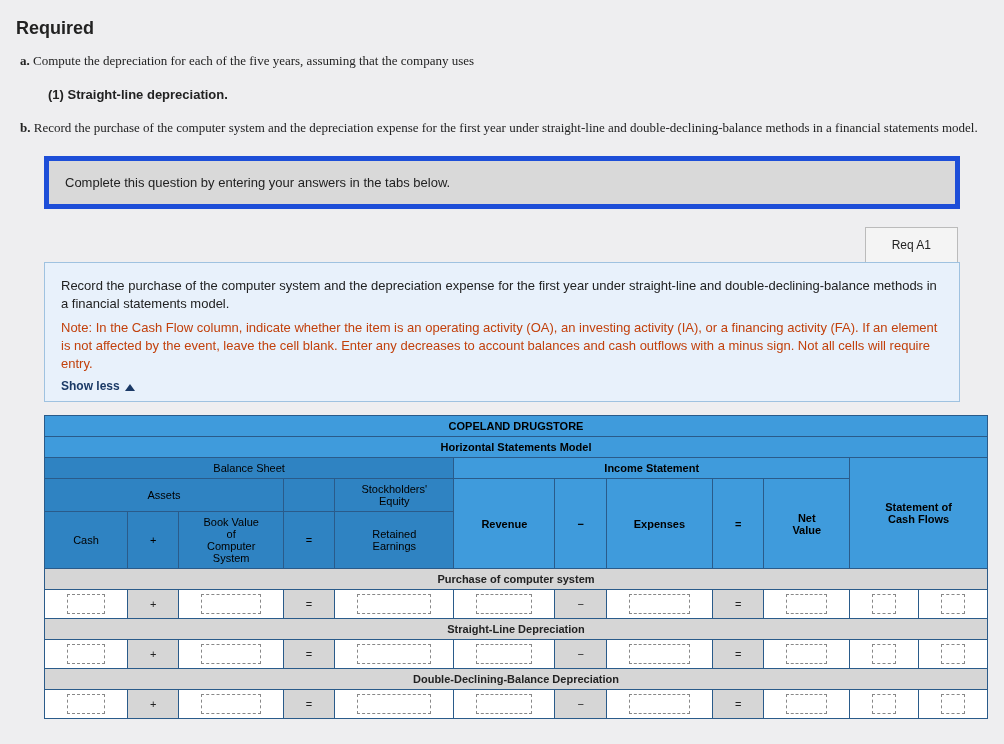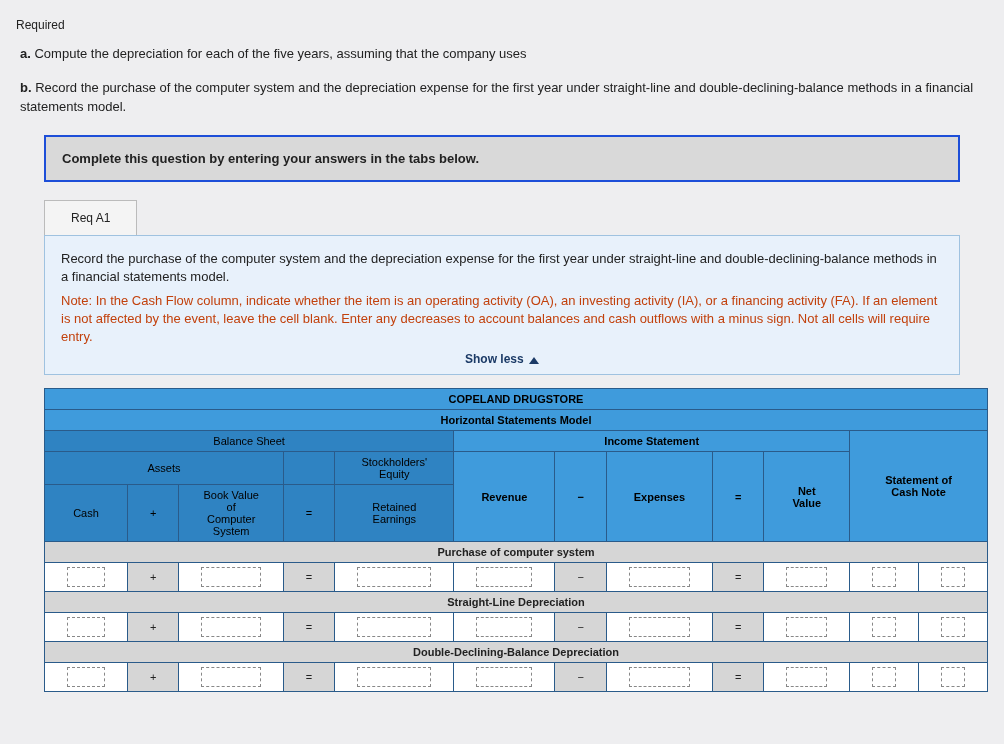--- a/index.html
+++ b/index.html
@@ -13,8 +13,8 @@
     width: 1004px;
   }
   h3.req {
-    font-size: 12px;
-    font-weight: 400;
+    font-size: 18px;
+    font-weight: 700;
     margin: 6px 0 10px 0;
   }
   .question-body { margin: 12px 0 14px 4px; line-height: 1.5; }

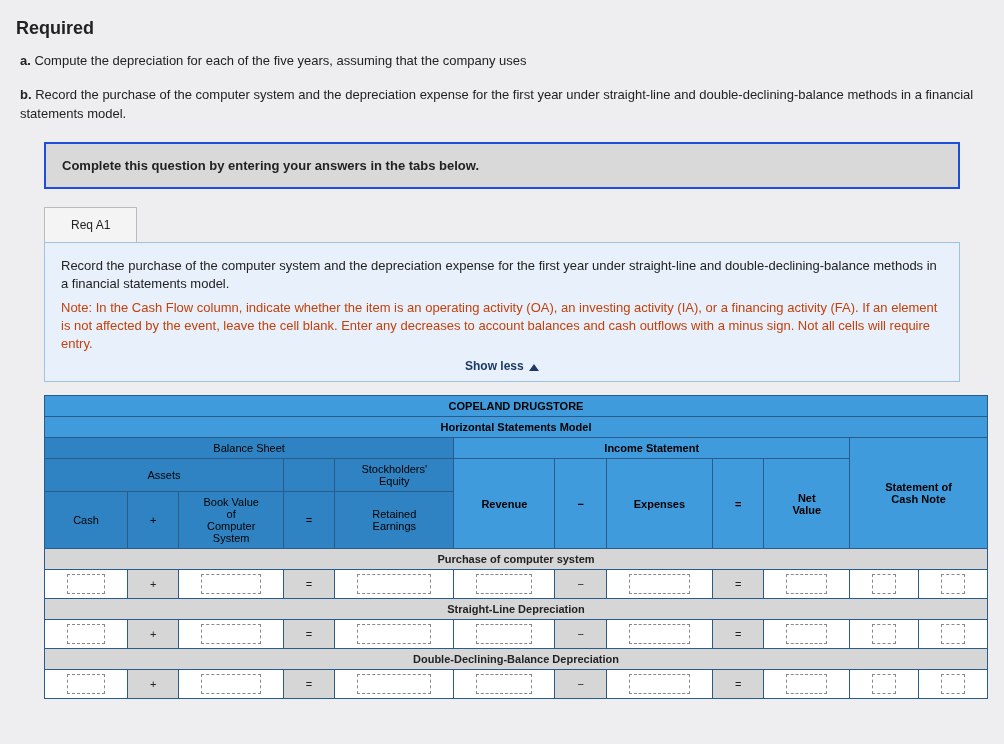--- a/index.html
+++ b/index.html
@@ -17,7 +17,7 @@
     font-weight: 700;
     margin: 6px 0 10px 0;
   }
-  .question-body { margin: 12px 0 14px 4px; line-height: 1.5; }
+  .question-body { margin: 12px 0 14px 4px; line-height: 1.5; font-family: Liberation Serif, serif; }
   .sub-list { margin: 6px 0 14px 32px; line-height: 1.5; }
   .instr-bar {
     background: #d9d9d9;

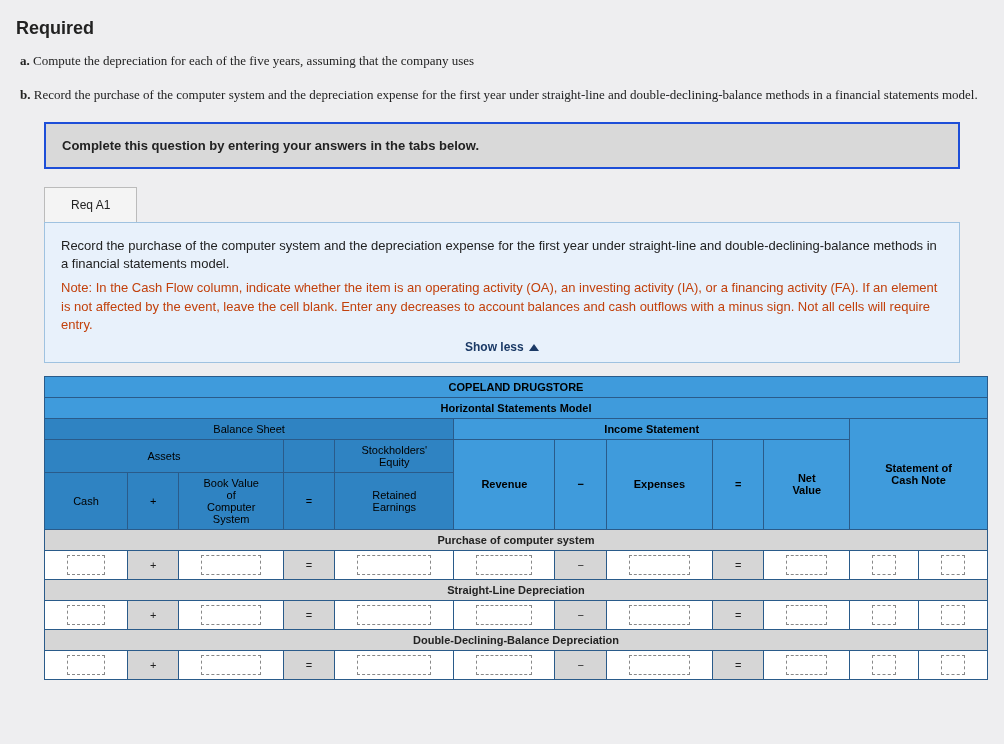--- a/index.html
+++ b/index.html
@@ -127,6 +127,7 @@
   <b>a.</b> <span>Compute the depreciation for each of the five years, assuming that the company uses</span>
 </div>
 <div class="sub-list">
+  <div><b>(1) Straight-line depreciation.</b></div>
 </div>
 
 <div class="question-body">

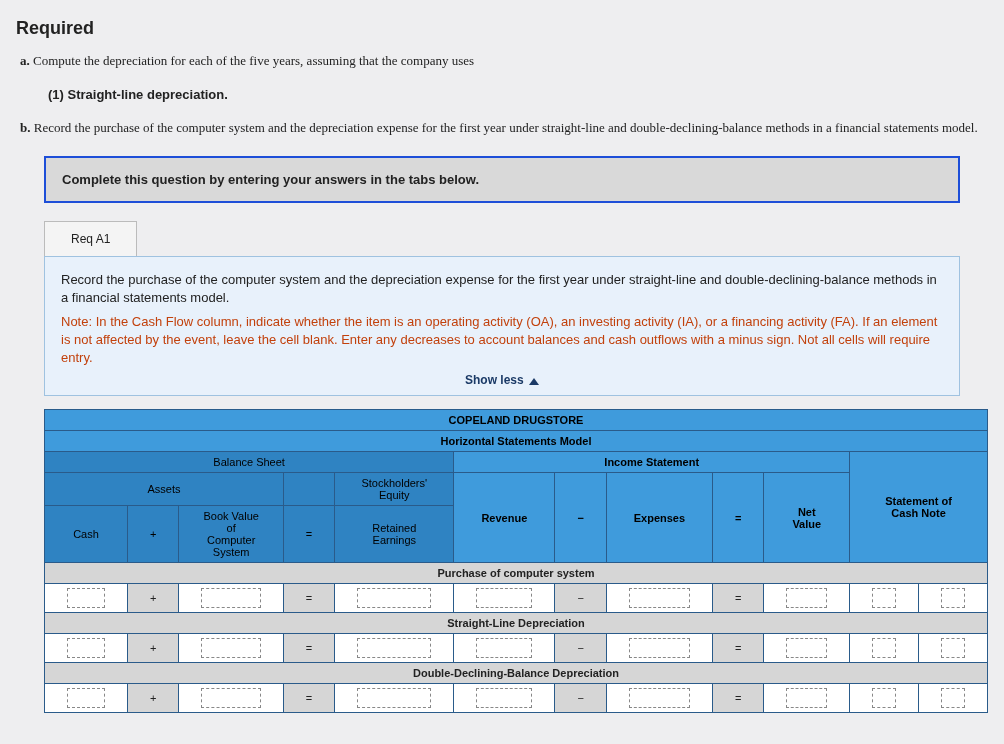--- a/index.html
+++ b/index.html
@@ -21,9 +21,9 @@
   .sub-list { margin: 6px 0 14px 32px; line-height: 1.5; }
   .instr-bar {
     background: #d9d9d9;
-    border: 2px solid #1d4ed8;
+    border: 5px solid #1d4ed8;
     padding: 14px 16px;
-    font-weight: 700;
+    font-weight: 400;
     margin: 18px 28px 18px 28px;
   }
   .tabs-row {

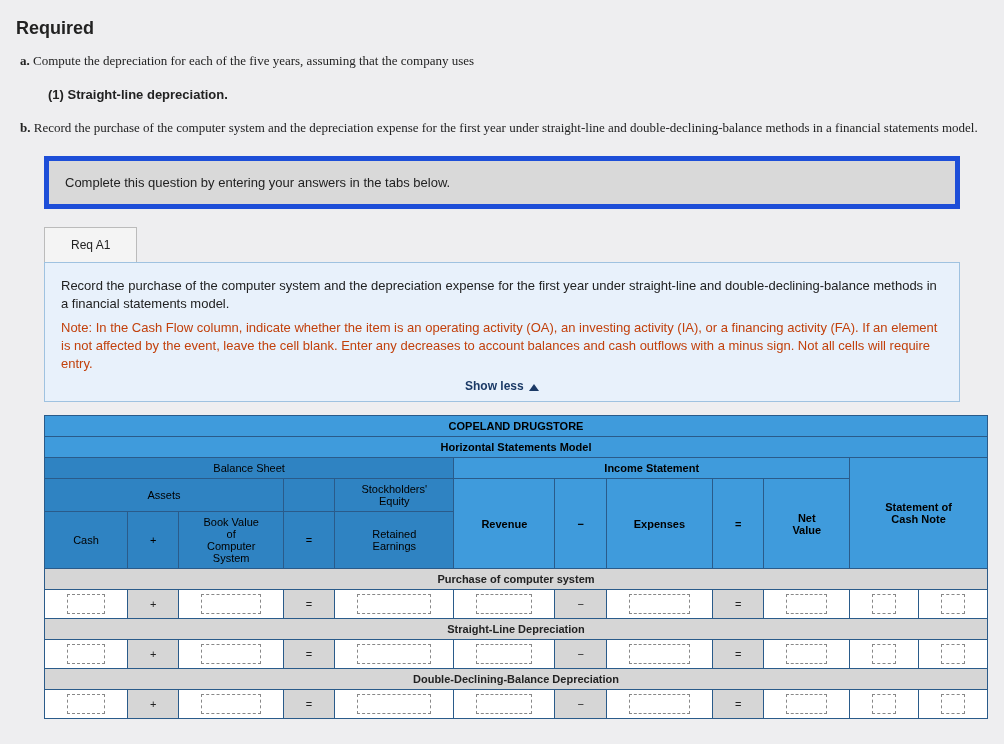--- a/index.html
+++ b/index.html
@@ -29,6 +29,7 @@
   .tabs-row {
     margin: 0 28px 0 28px;
     display: flex;
+    justify-content: flex-end;
   }
   .tab {
     border: 1px solid #bbb;

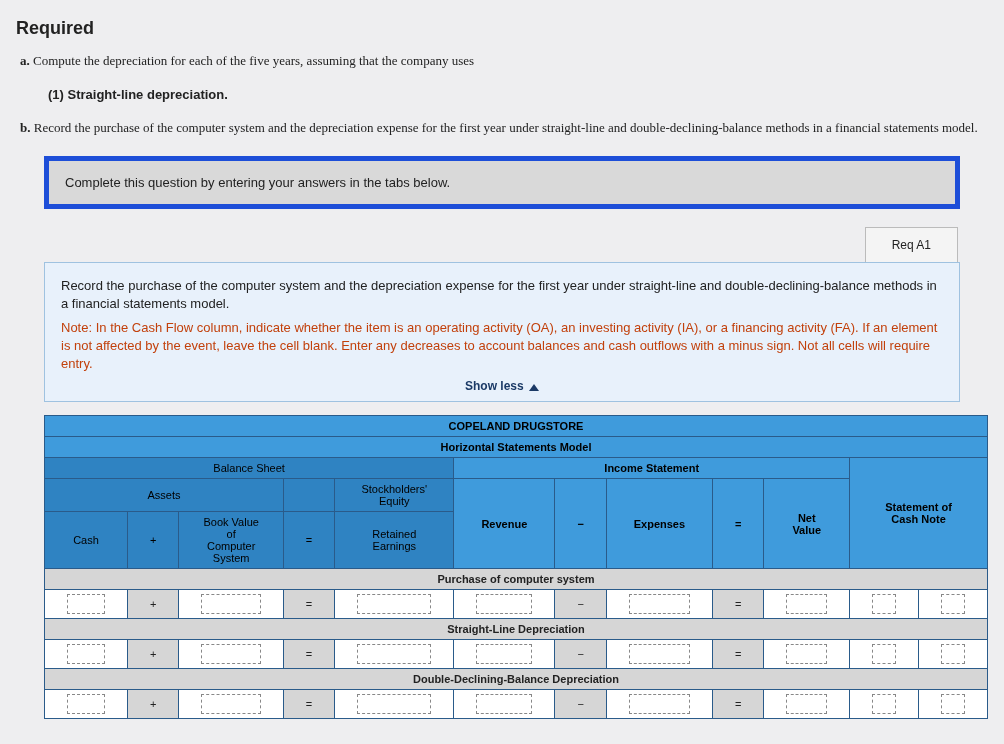--- a/index.html
+++ b/index.html
@@ -56,7 +56,7 @@
   .panel-text { margin: 0 0 6px 0; line-height: 1.4; }
   .note { color: #c2410c; }
   .showless {
-    text-align: center;
+    text-align: left;
     font-weight: 700;
     font-size: 12px;
     color: #1b3a66;

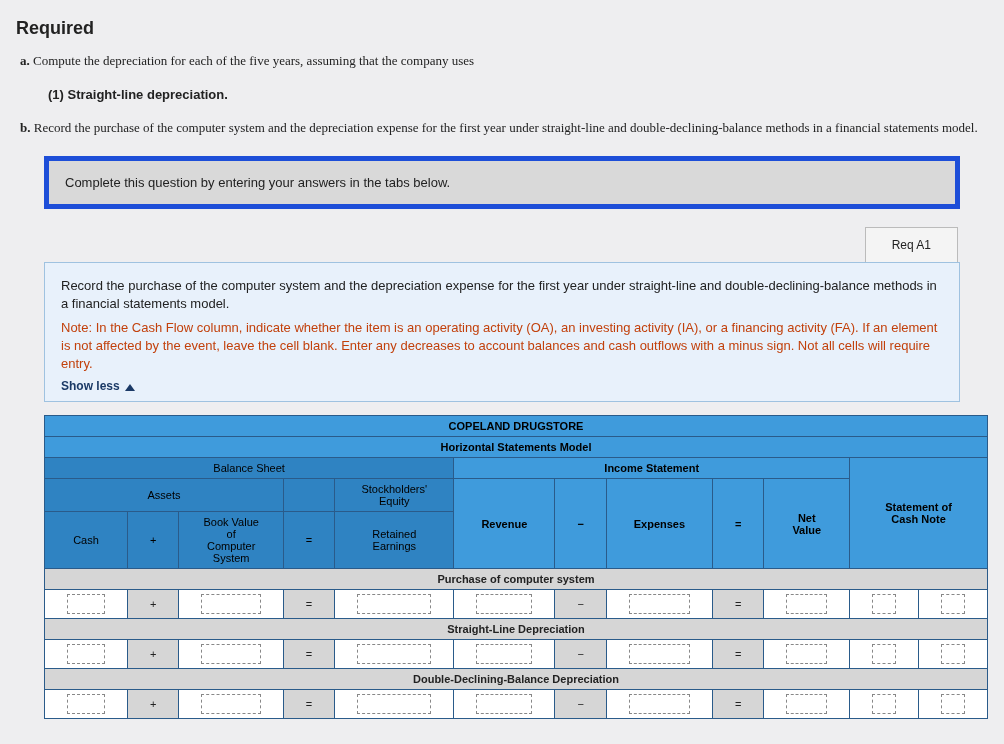--- a/index.html
+++ b/index.html
@@ -163,7 +163,7 @@
   <tr>
     <th class="hdr-dark" colspan="5">Balance Sheet</th>
     <th class="hdr" colspan="5">Income Statement</th>
-    <th class="hdr" rowspan="3" colspan="3">Statement of Cash Note</th>
+    <th class="hdr" rowspan="3" colspan="3">Statement of Cash Flows</th>
   </tr>
   <tr>
     <th class="hdr-dark" colspan="3">Assets</th>

